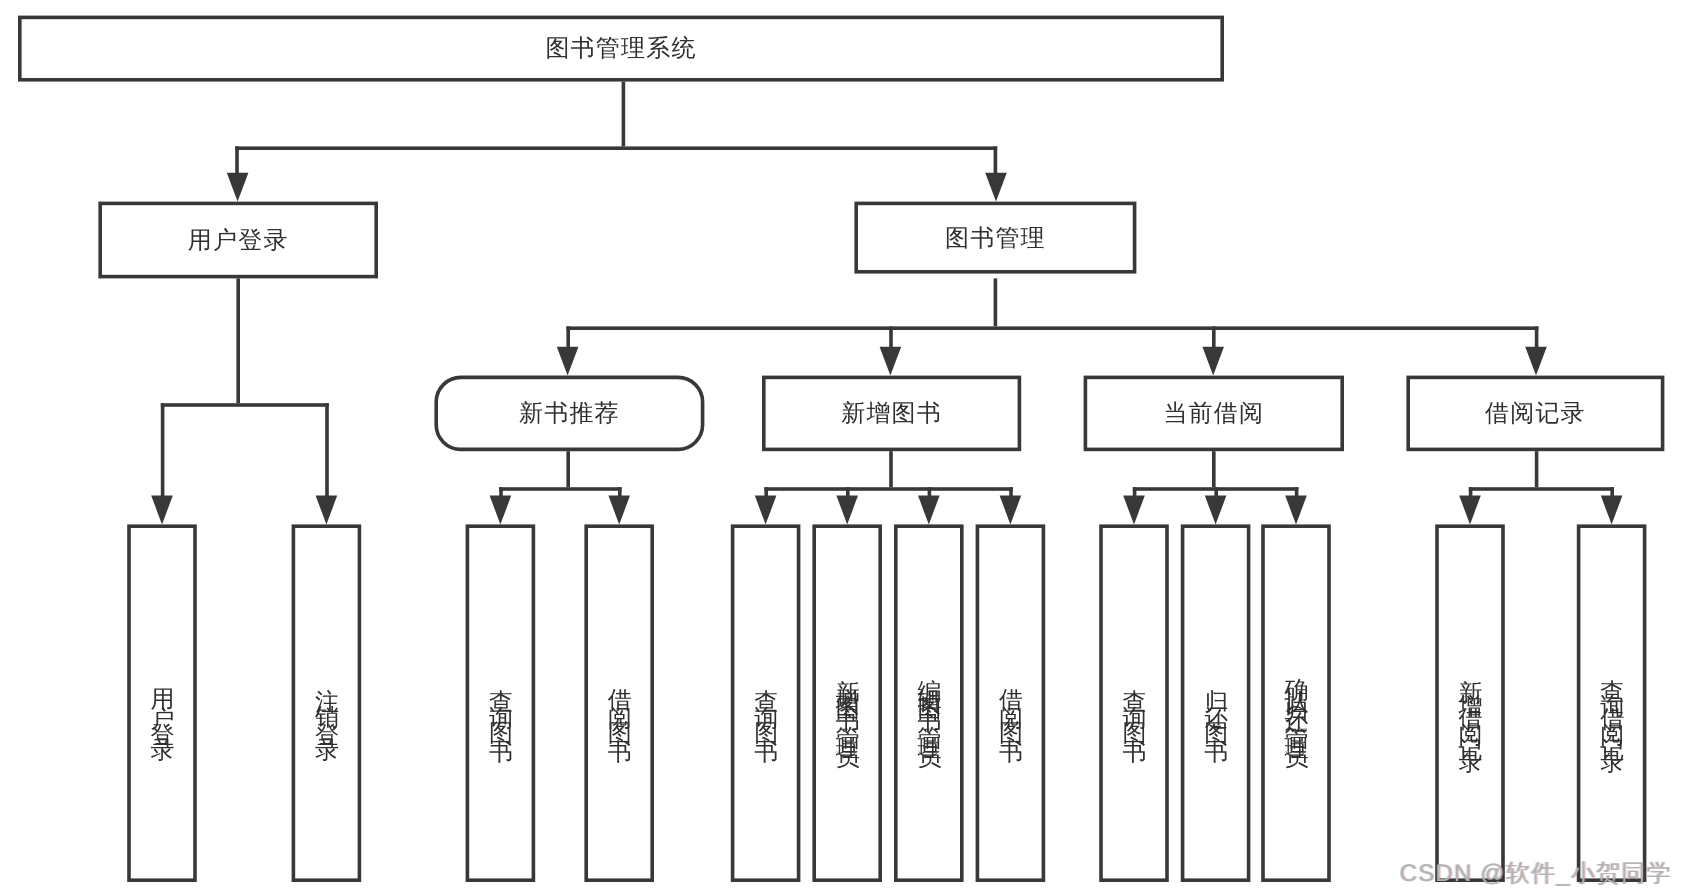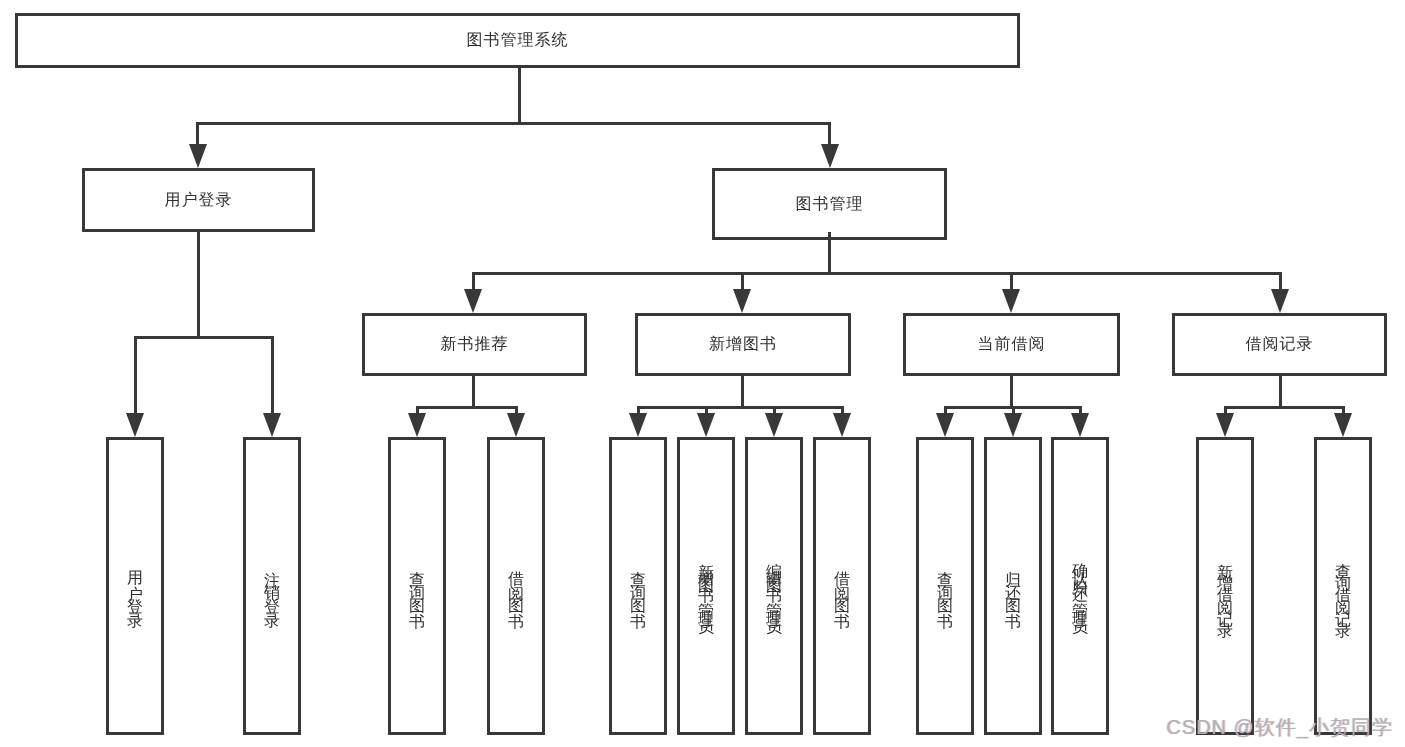--- a/index.html
+++ b/index.html
@@ -27,7 +27,7 @@
     display: flex;
     align-items: center;
     justify-content: center;
-    font-size: 16px;
+    font-size: 20px;
     letter-spacing: 1px;
     color: var(--text);
   }

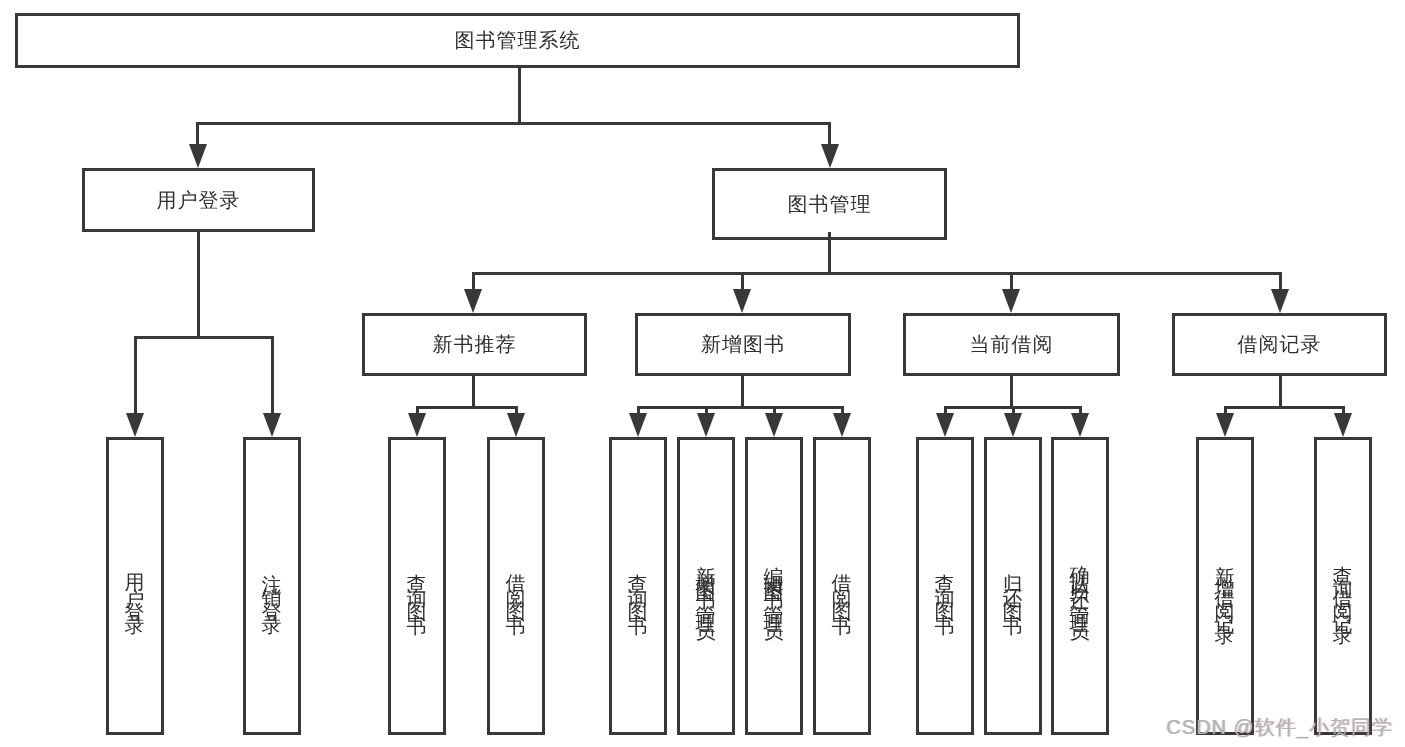--- a/index.html
+++ b/index.html
@@ -77,7 +77,7 @@
   <div class="b" style="left:82px; top:168px; width:233px; height:64px;">
     <span>用户登录</span>
   </div>
-  <div class="b" style="left:712px; top:168px; width:235px; height:72px;">
+  <div class="b" style="left:712px; top:168px; width:235px; height:60px;">
     <span>图书管理</span>
   </div>
 

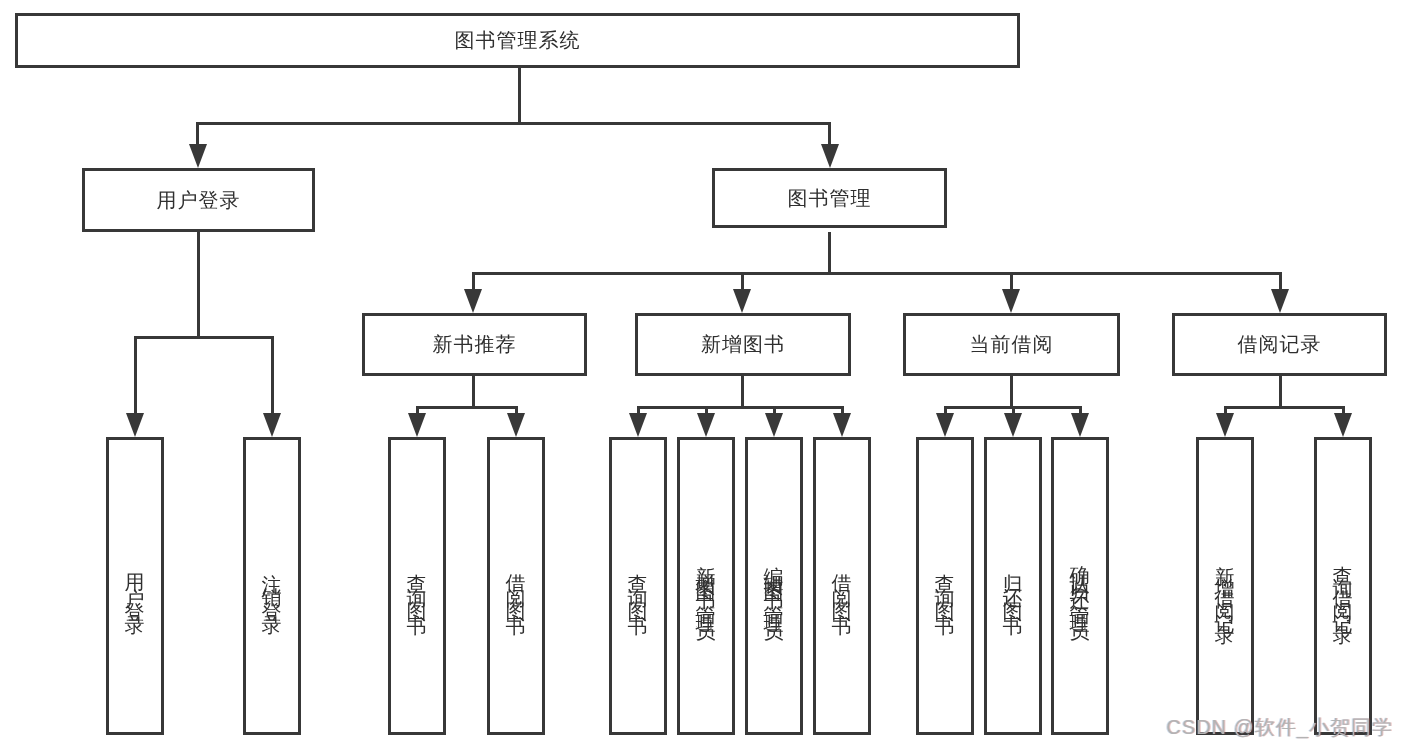--- a/index.html
+++ b/index.html
@@ -99,7 +99,7 @@
   <div class="v" style="left:1279px; top:272px; height:19px;"></div>
   <div class="a" style="left:1271px; top:289px;"></div>
 
-  <div class="b" style="left:362px; top:313px; width:225px; height:63px;">
+  <div class="b" style="left:362px; top:313px; width:225px; height:63px;border-radius:22px;">
     <span>新书推荐</span>
   </div>
   <div class="b" style="left:635px; top:313px; width:216px; height:63px;">

